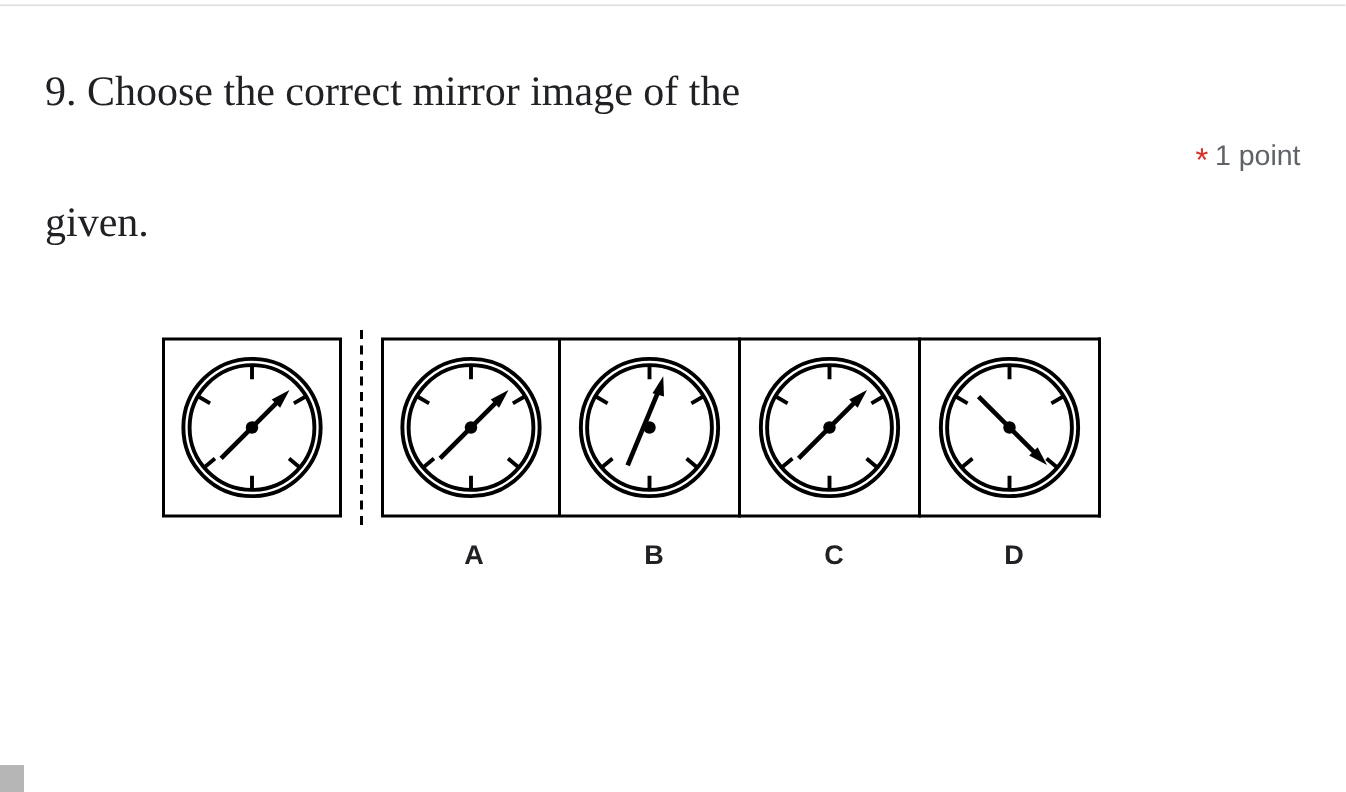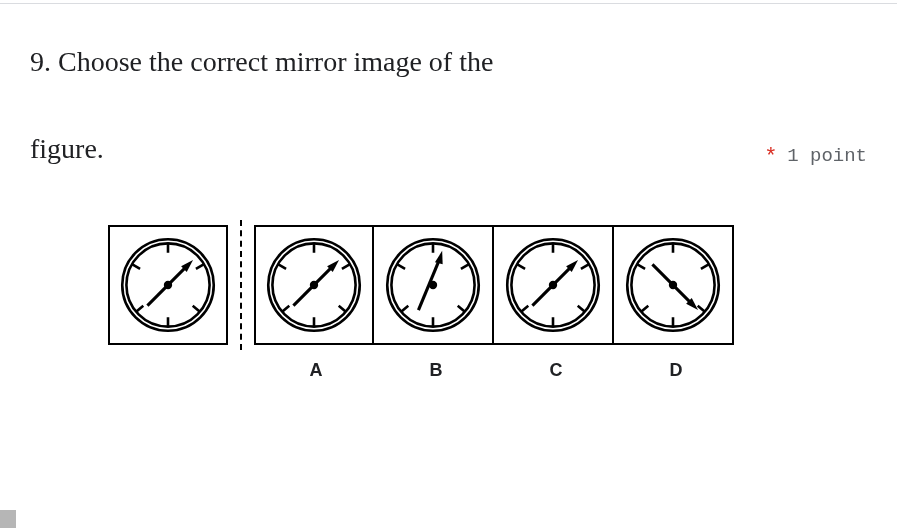--- a/index.html
+++ b/index.html
@@ -17,7 +17,7 @@
       height: 4px;
       border-bottom: 1px solid #dadce0;
     }
-    .question-block { display: flex; align-items: flex-end; gap: 10px; }
+    .question-block { display: flex; align-items: center; gap: 10px; }
     .question-text {
       font-size: 28px;
       color: #202124;

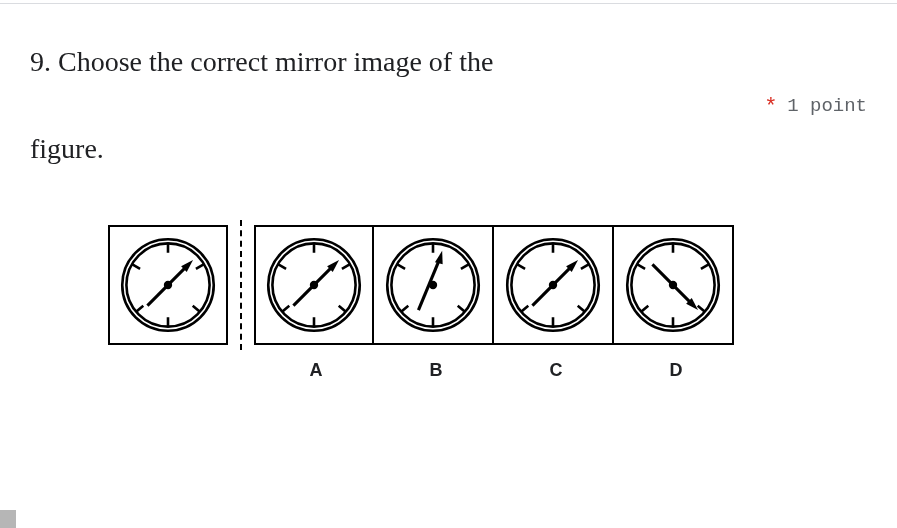--- a/index.html
+++ b/index.html
@@ -27,7 +27,7 @@
     .meta {
       white-space: nowrap;
       padding-top: 4px;
-      font-family: Liberation Mono, monospace;
+      font-family: Liberation Sans, sans-serif;
     }
     .required { color: #d93025; font-size: 22px; vertical-align: top; }
     .points { color: #5f6368; font-size: 19px; }

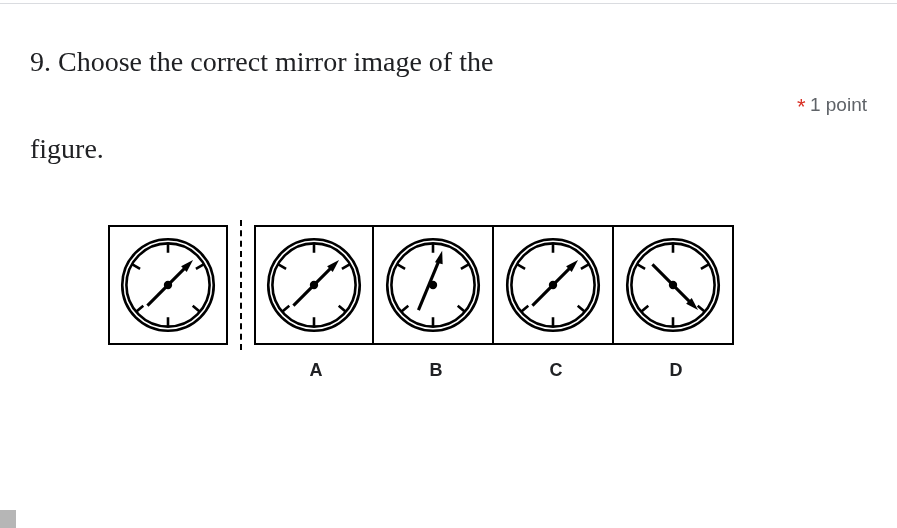--- a/index.html
+++ b/index.html
@@ -89,7 +89,7 @@
     <span>9.</span>
     <span>Choose the correct mirror image of the</span><br>
     <br>
-    <span>figure.</span>
+    <span>given.</span>
   </div>
   <div class="meta">
     <span class="required">*</span>

